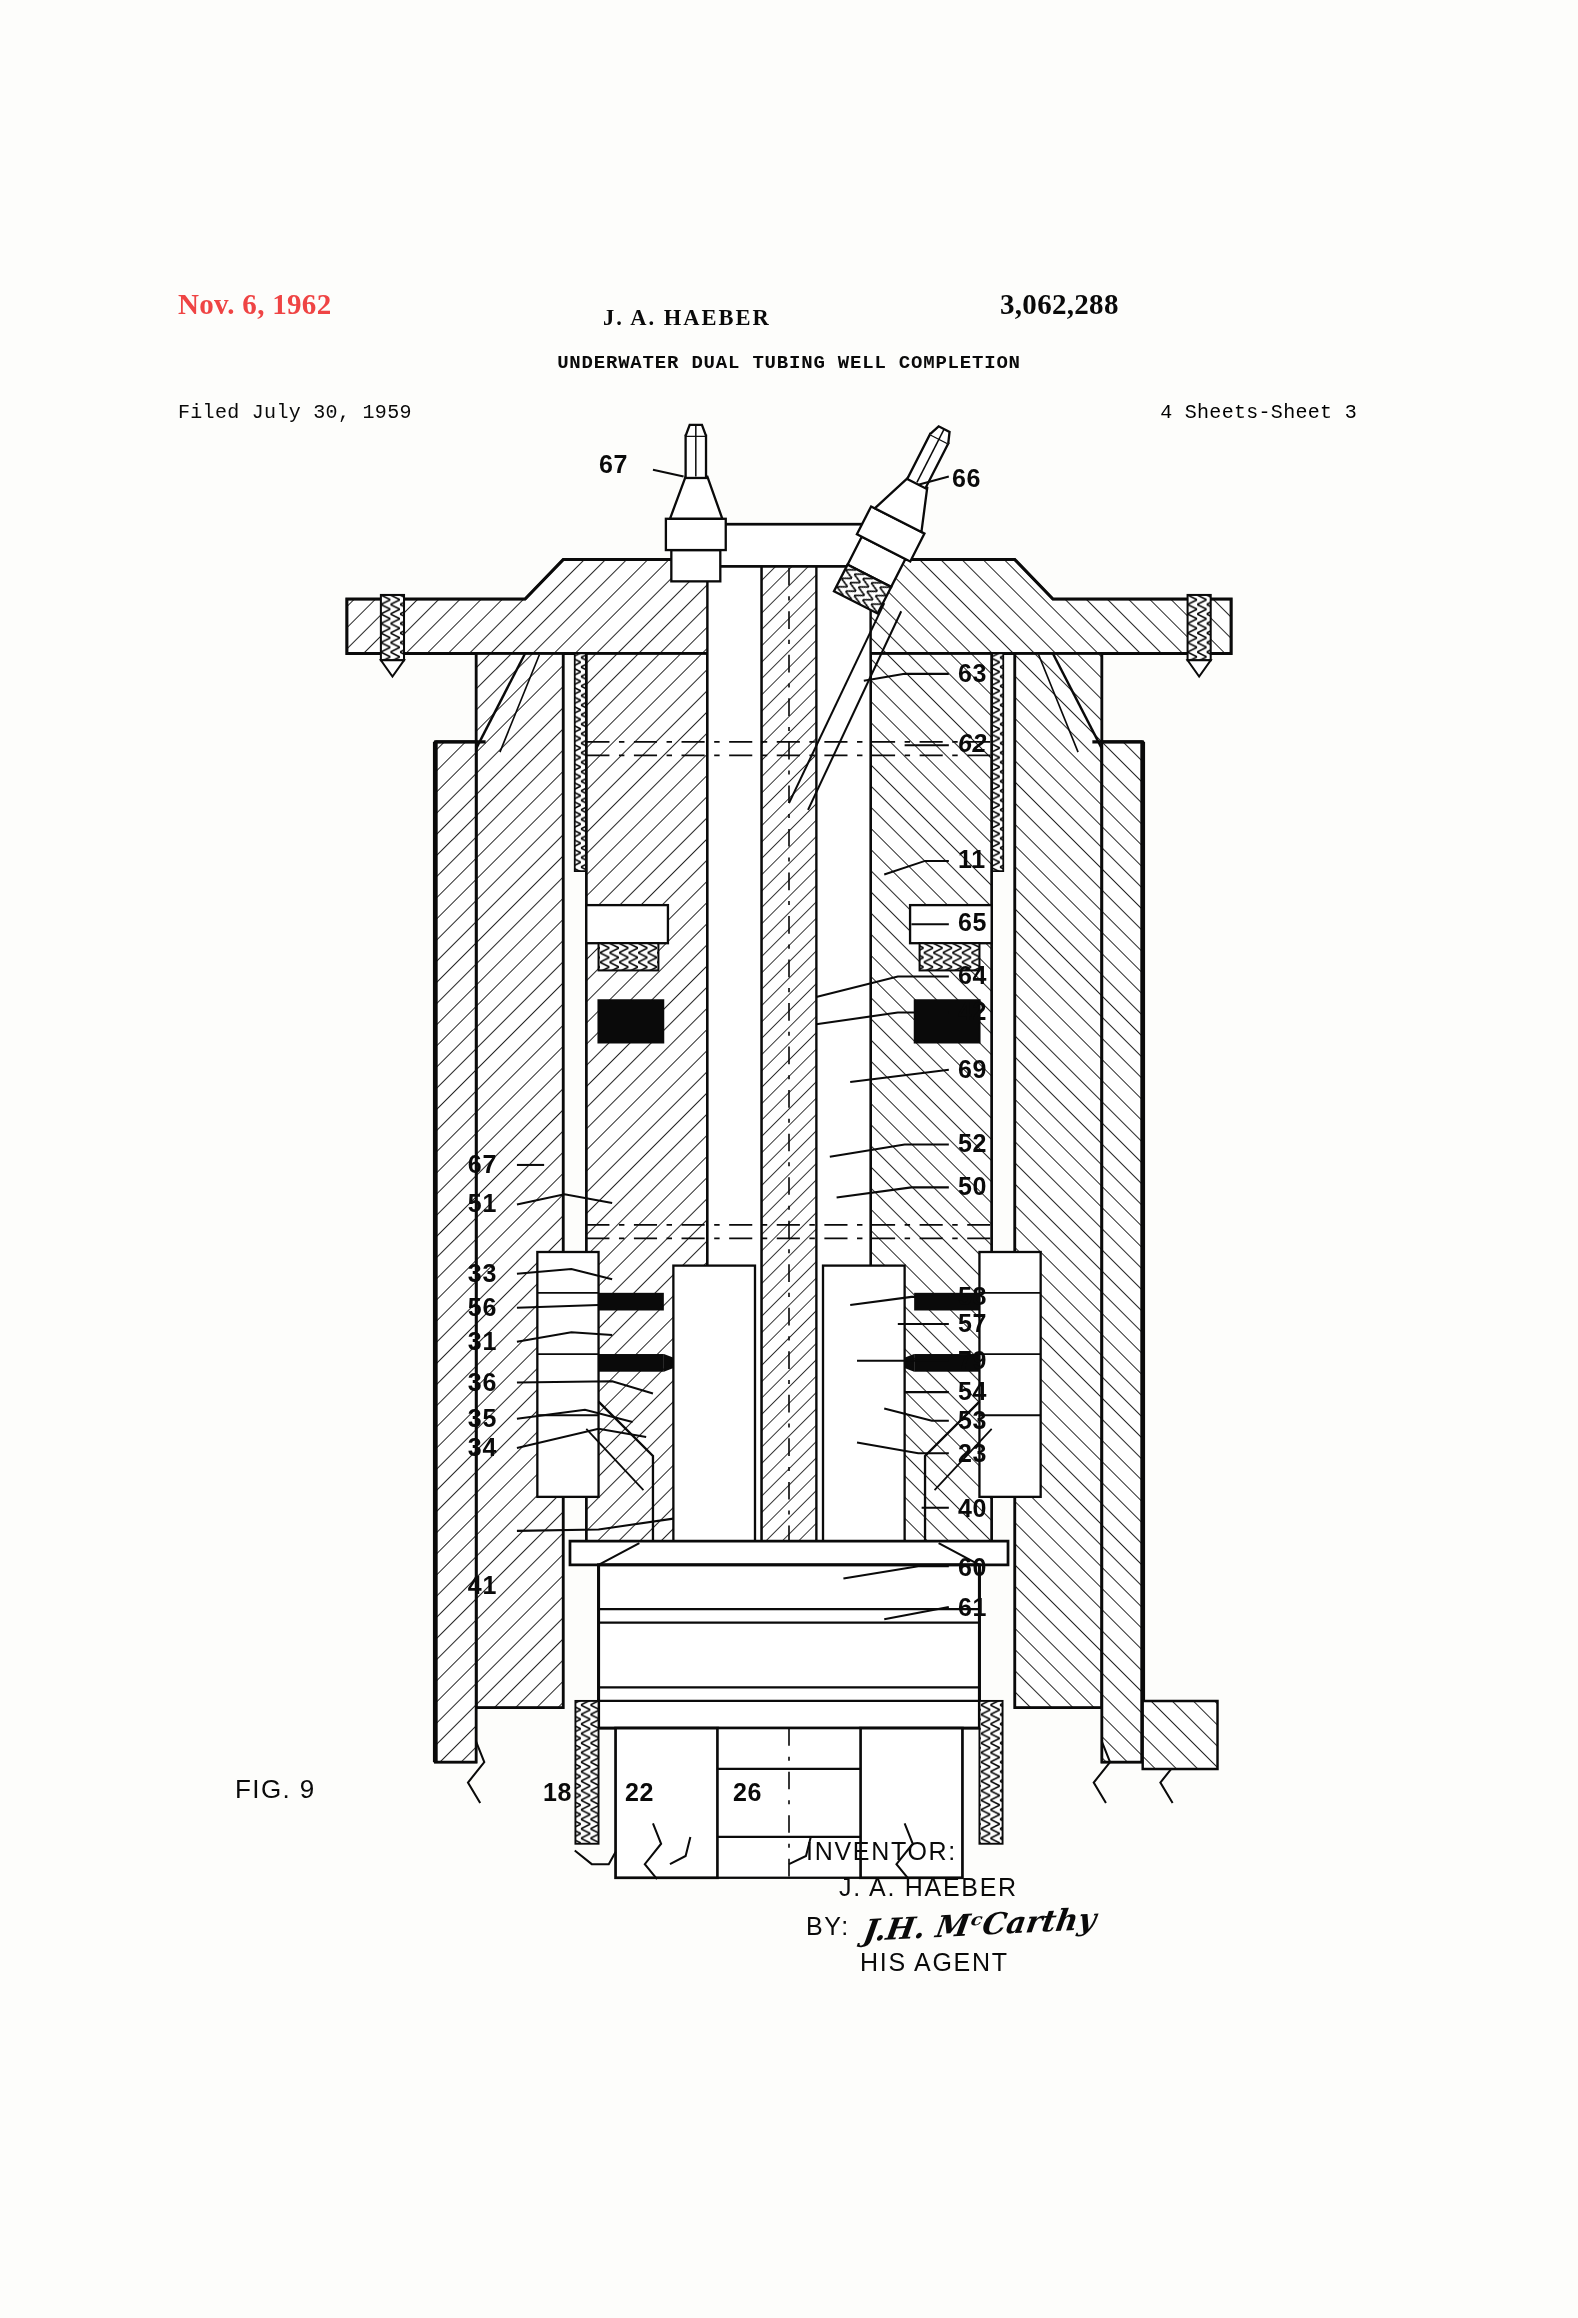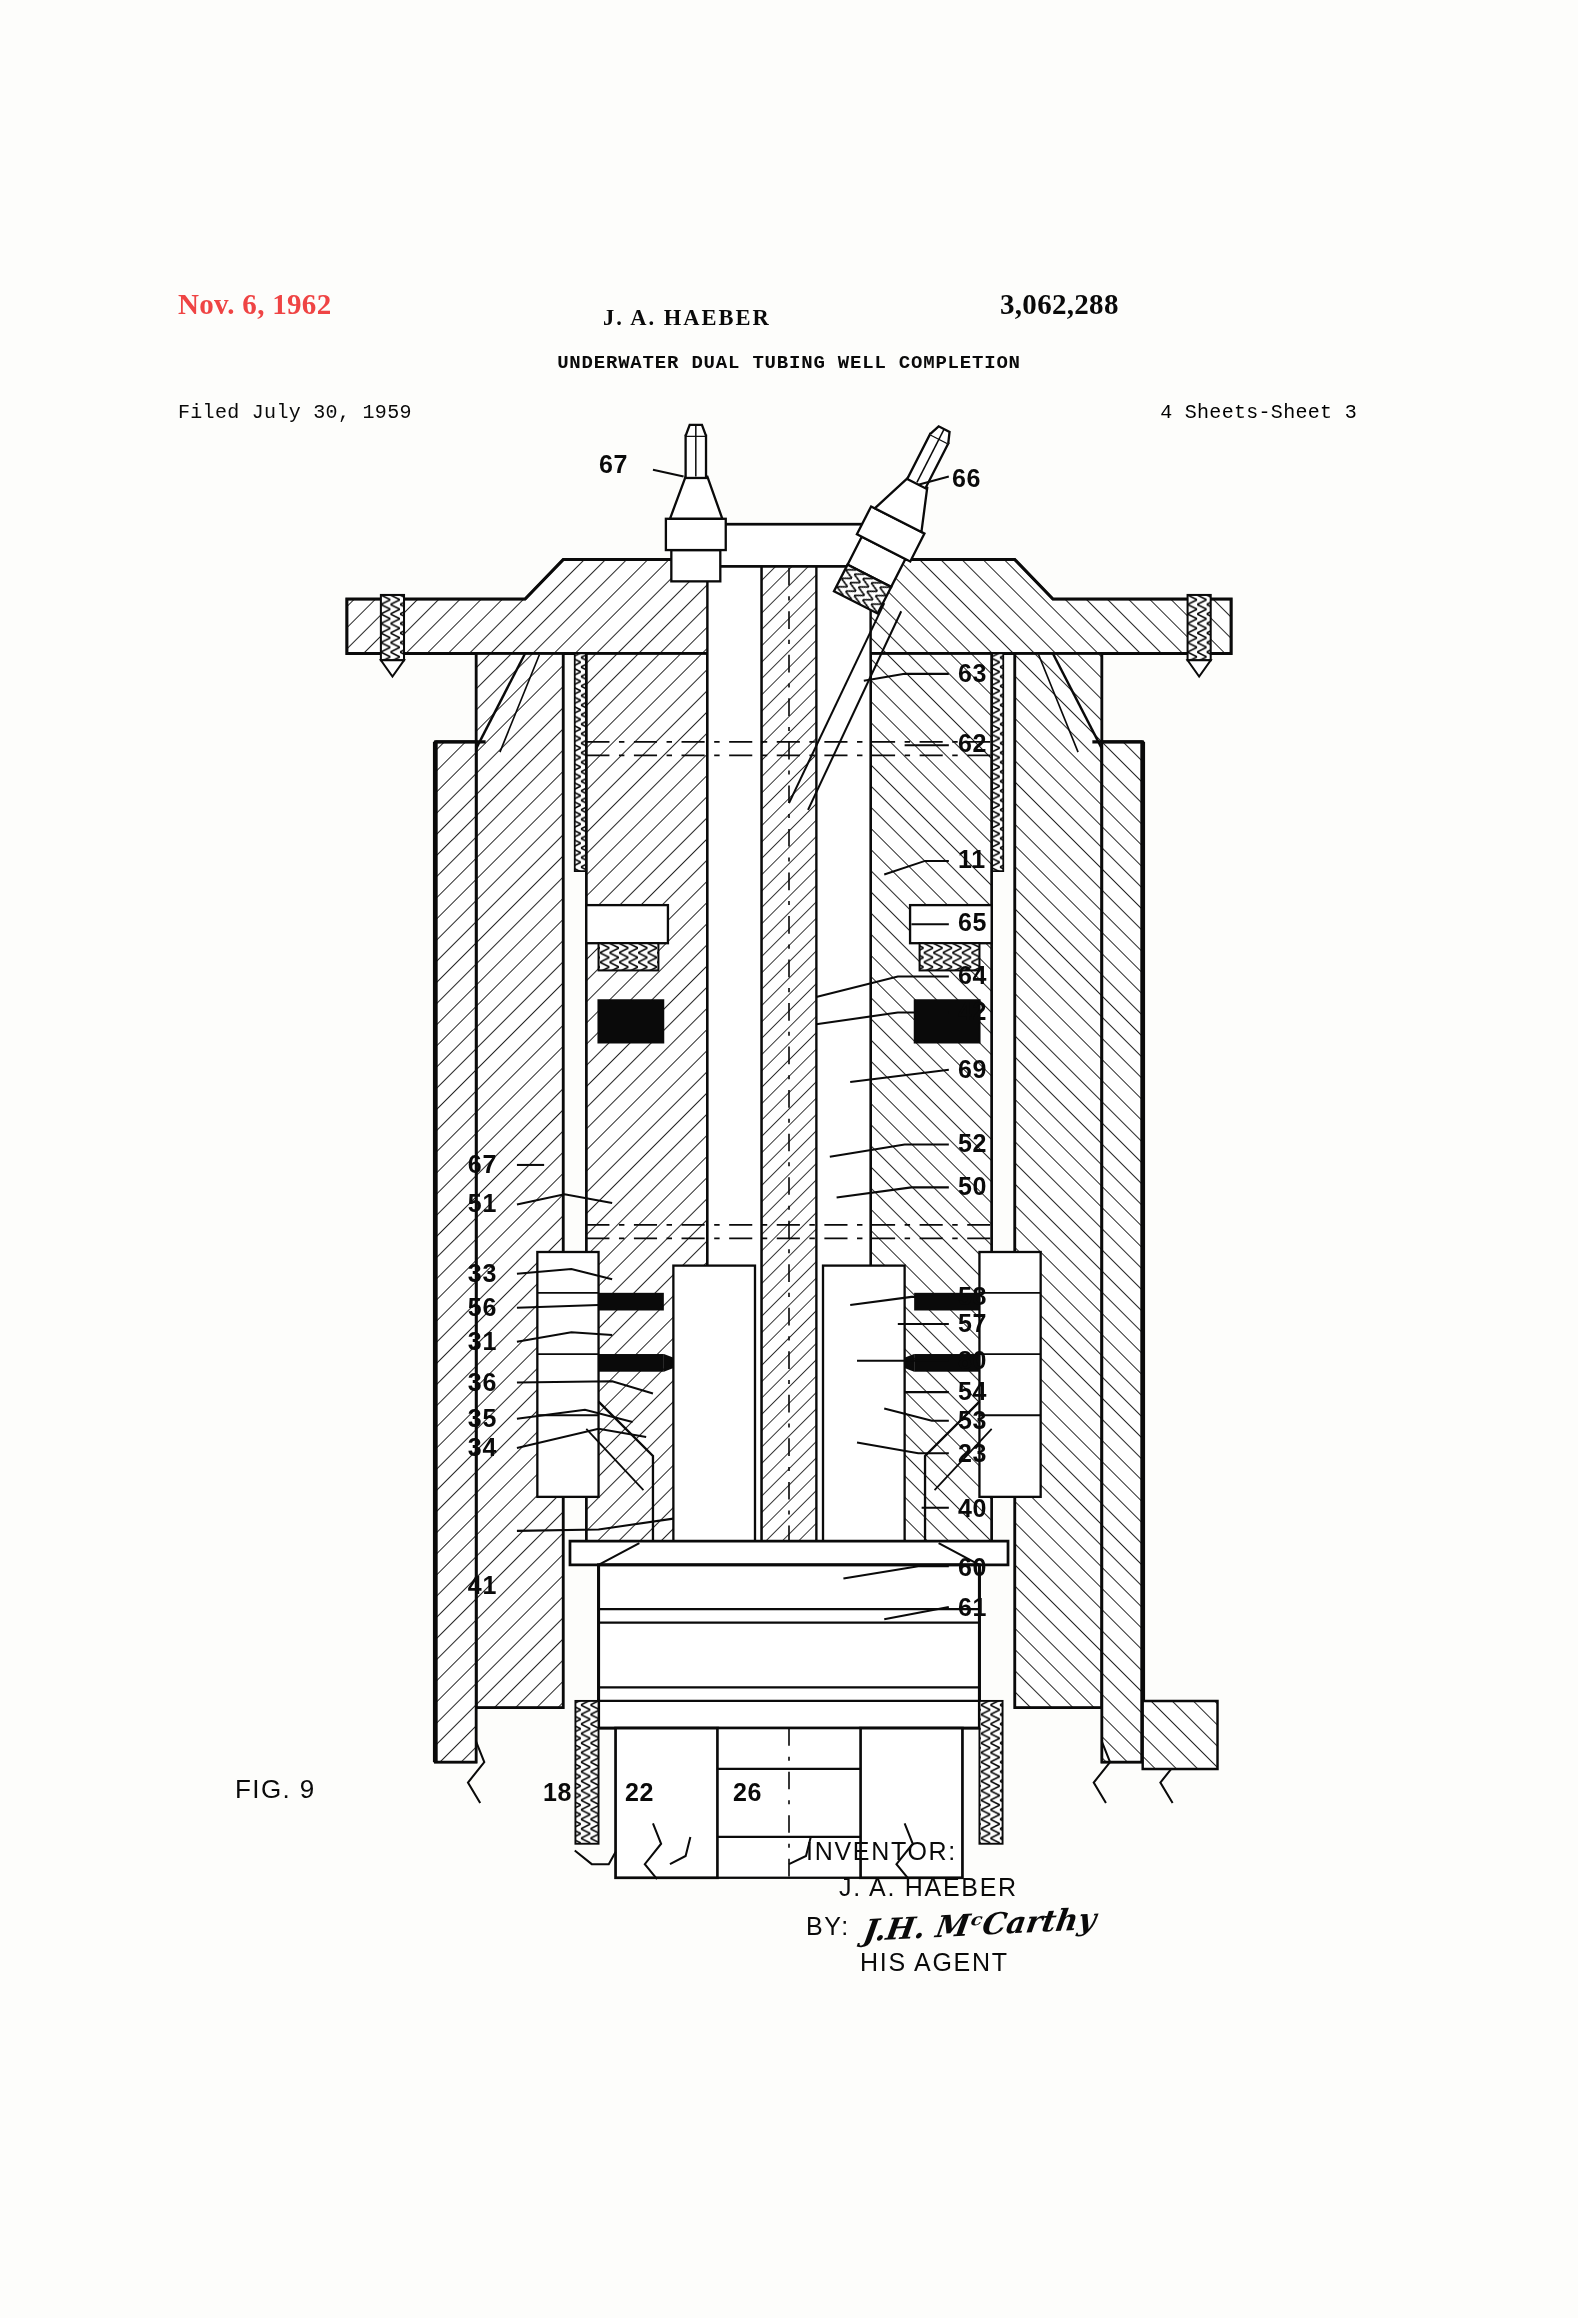--- a/index.html
+++ b/index.html
@@ -305,7 +305,7 @@
   <div class="num r" style="left:952px;top:464px;">66</div>
 
   <div class="num r" style="left:958px;top:659px;">63</div>
-  <div class="num r" style="left:958px;top:729px;">62</div>
+  <div class="num r" style="left:958px;top:729px;font-style:italic;">62</div>
   <div class="num r" style="left:958px;top:845px;">11</div>
   <div class="num r" style="left:958px;top:908px;">65</div>
   <div class="num r" style="left:958px;top:961px;">64</div>

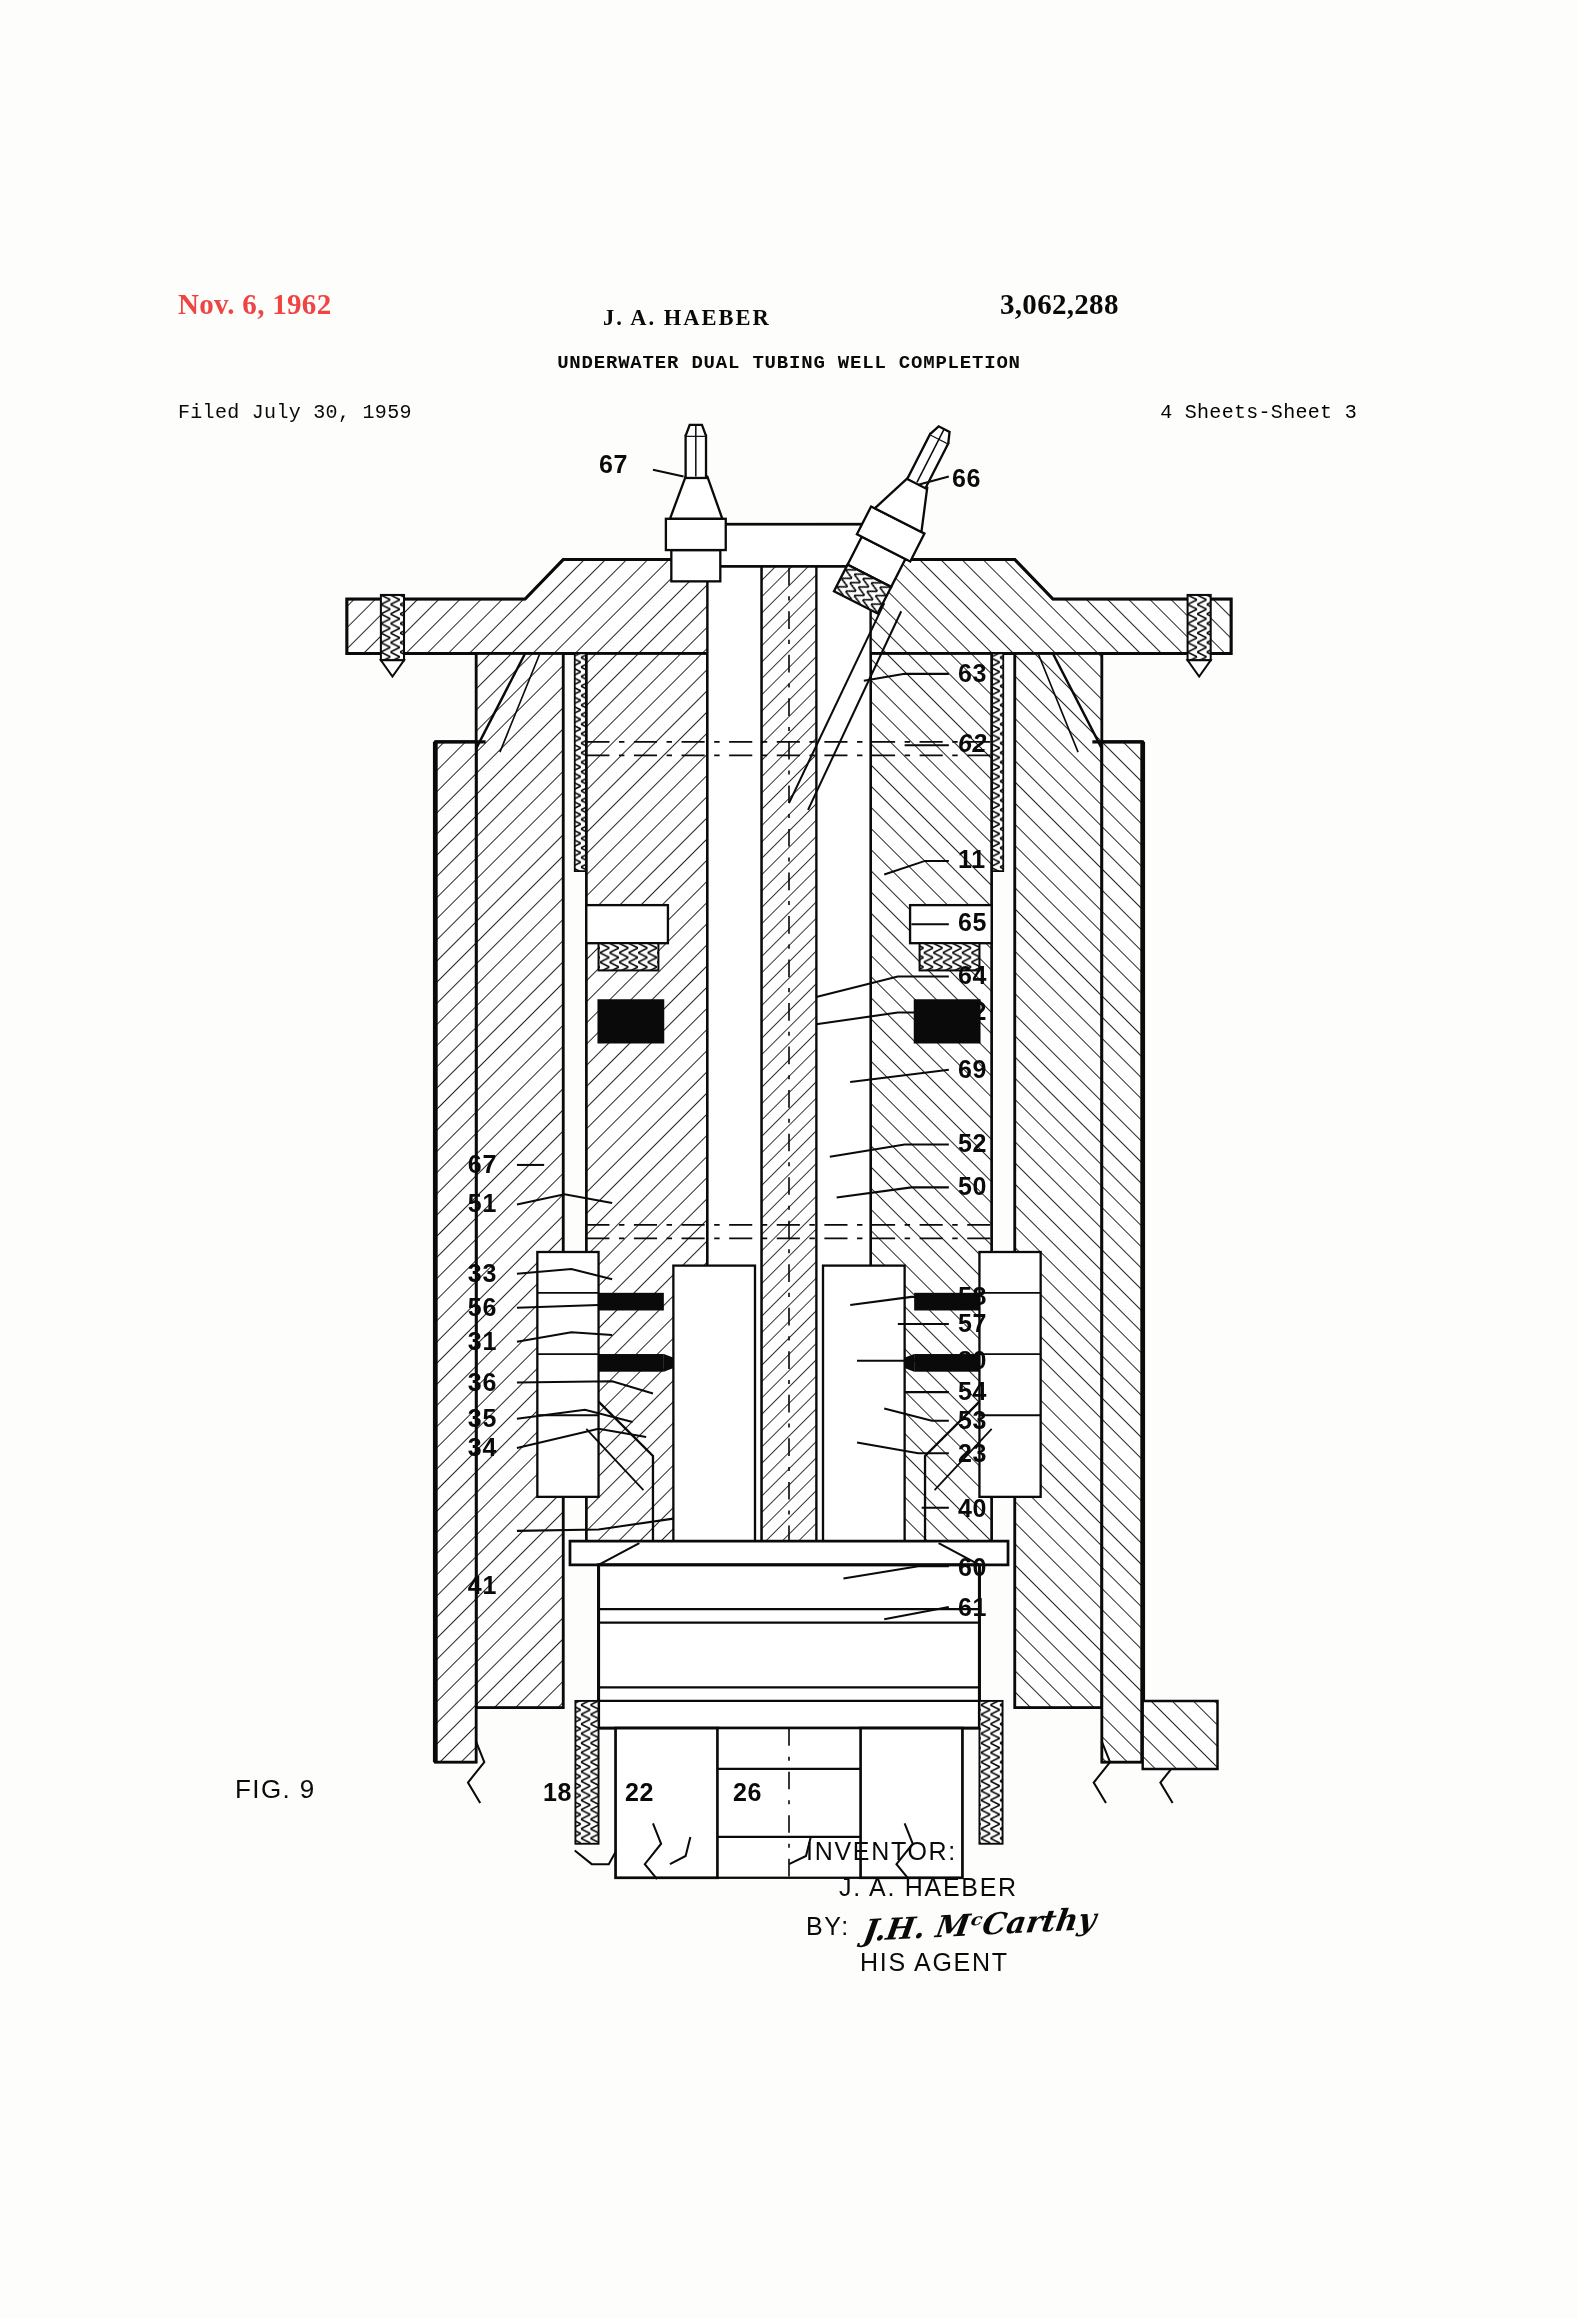--- a/index.html
+++ b/index.html
@@ -315,7 +315,7 @@
   <div class="num r" style="left:958px;top:1172px;">50</div>
   <div class="num r" style="left:958px;top:1282px;">58</div>
   <div class="num r" style="left:958px;top:1309px;">57</div>
-  <div class="num r" style="left:958px;top:1346px;">80</div>
+  <div class="num r" style="left:958px;top:1346px;">79</div>
   <div class="num r" style="left:958px;top:1377px;">54</div>
   <div class="num r" style="left:958px;top:1406px;">53</div>
   <div class="num r" style="left:958px;top:1439px;">23</div>

